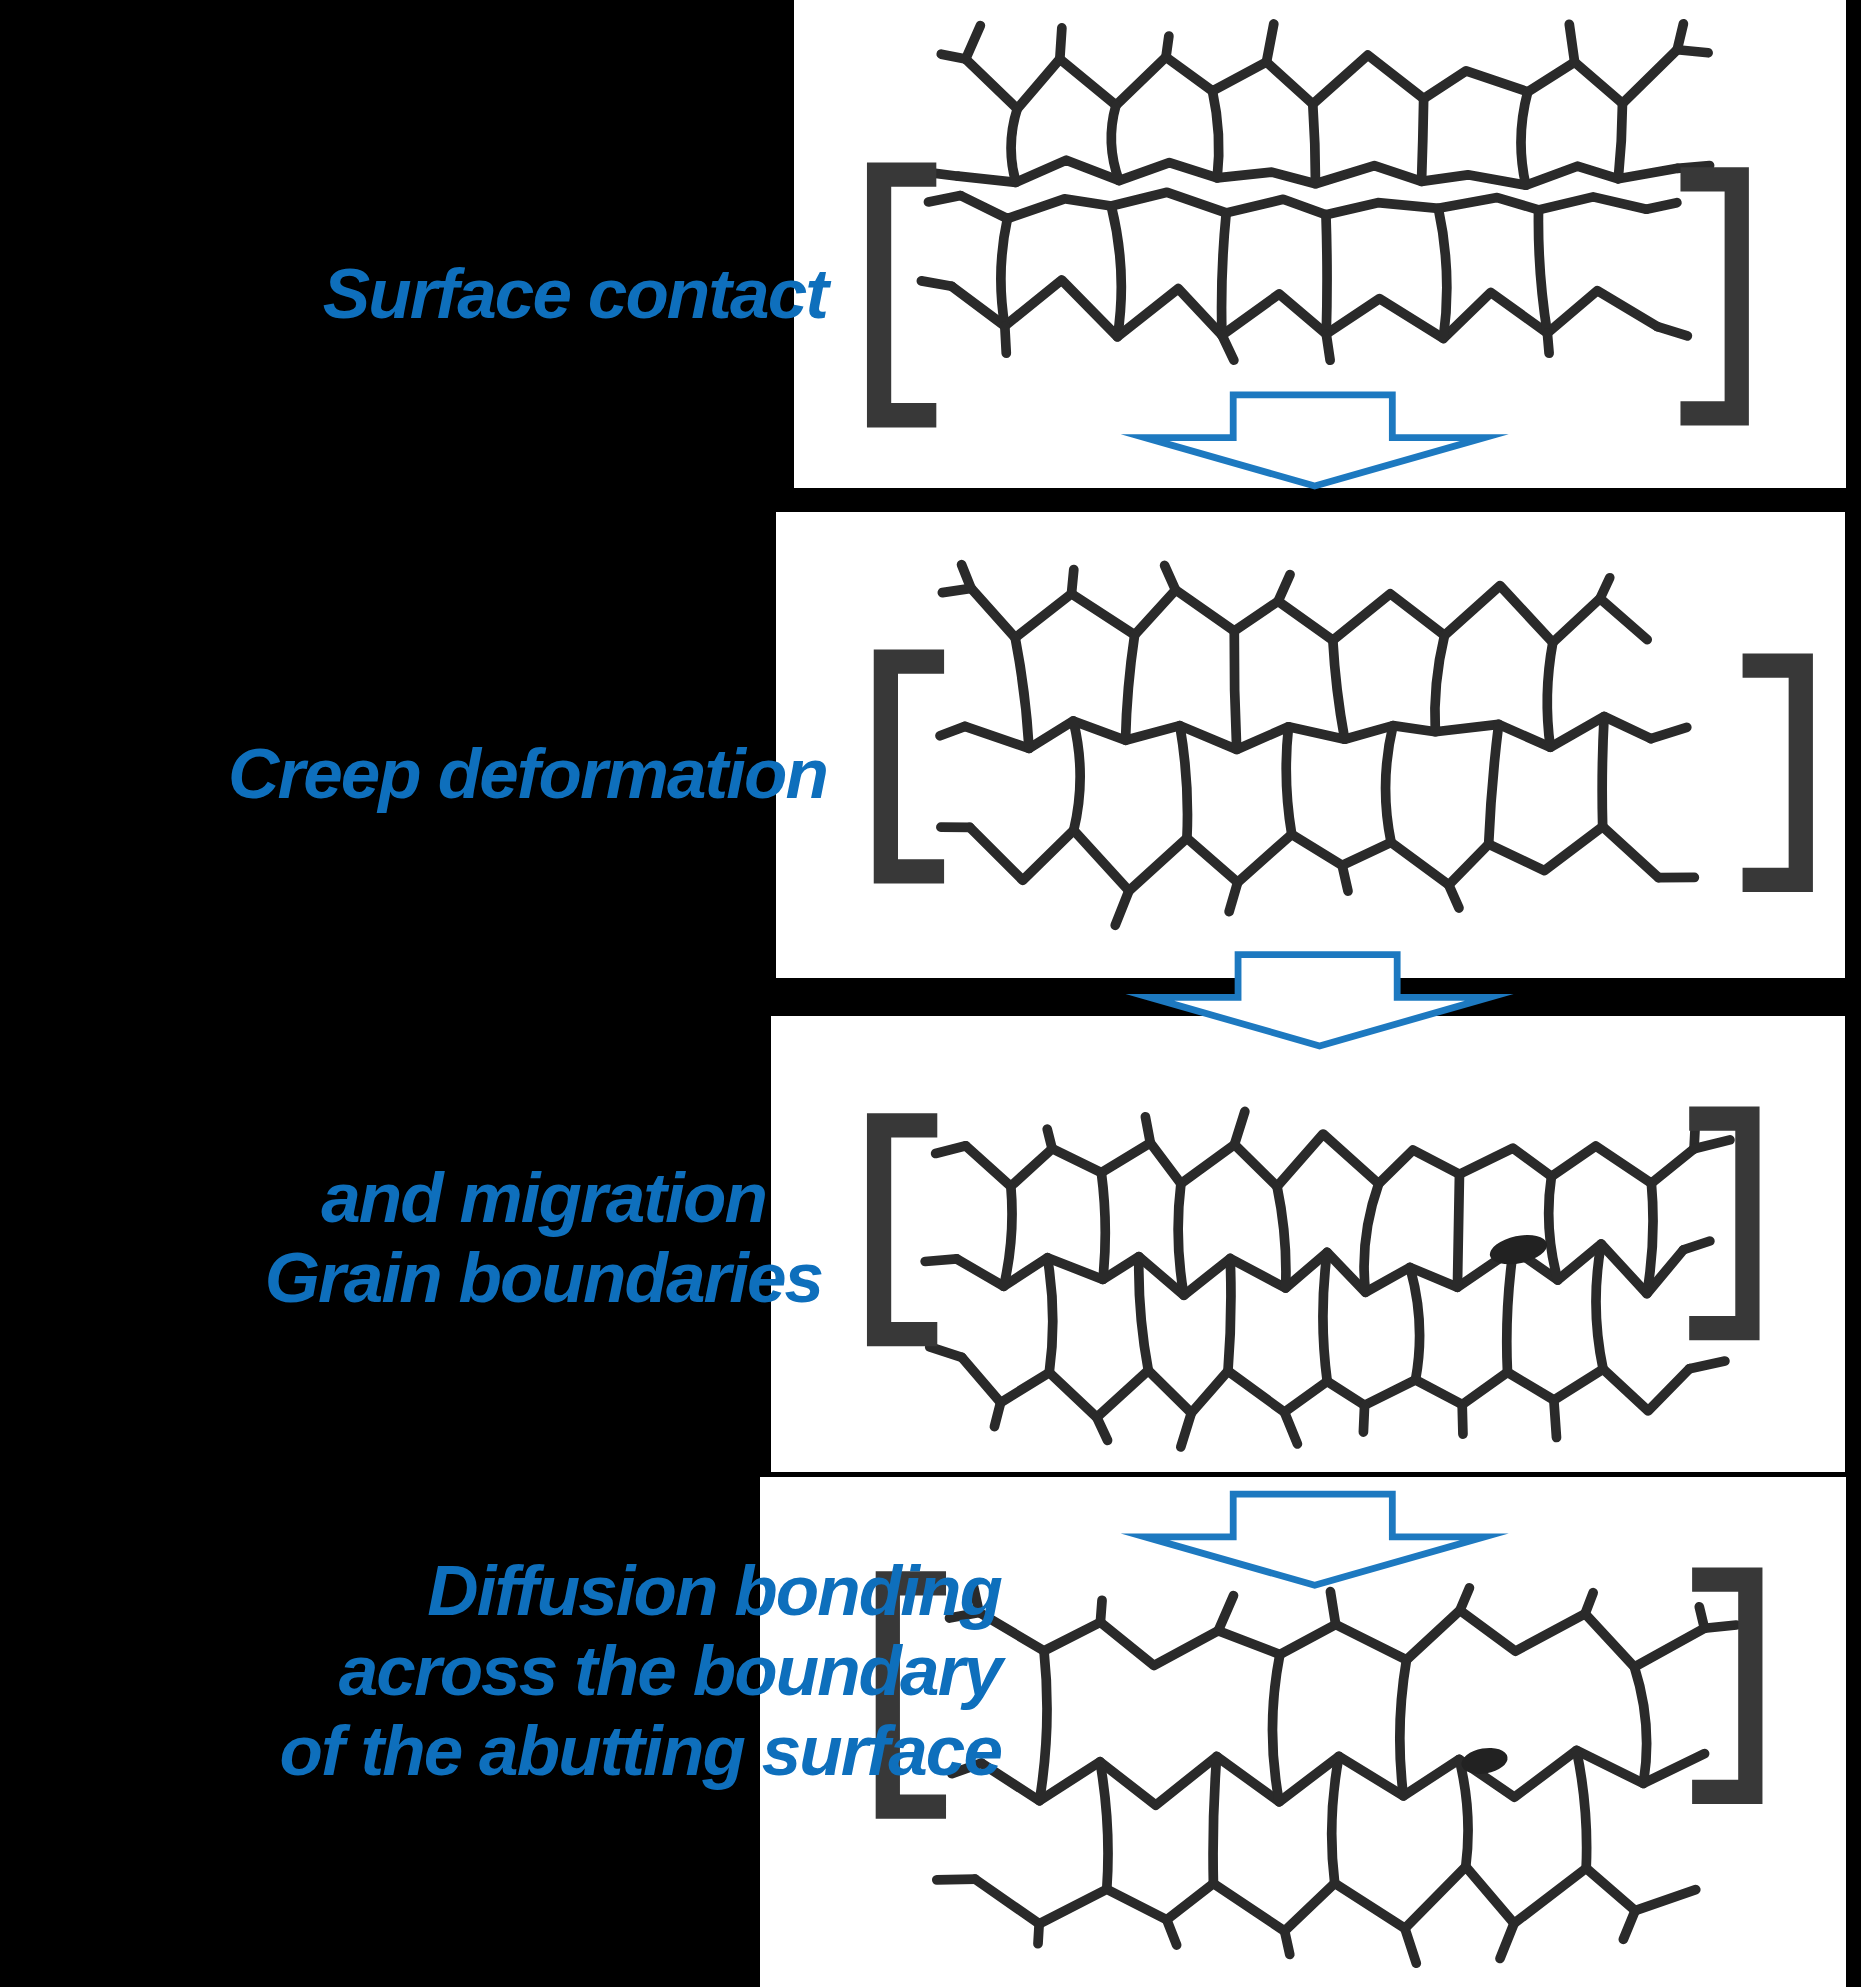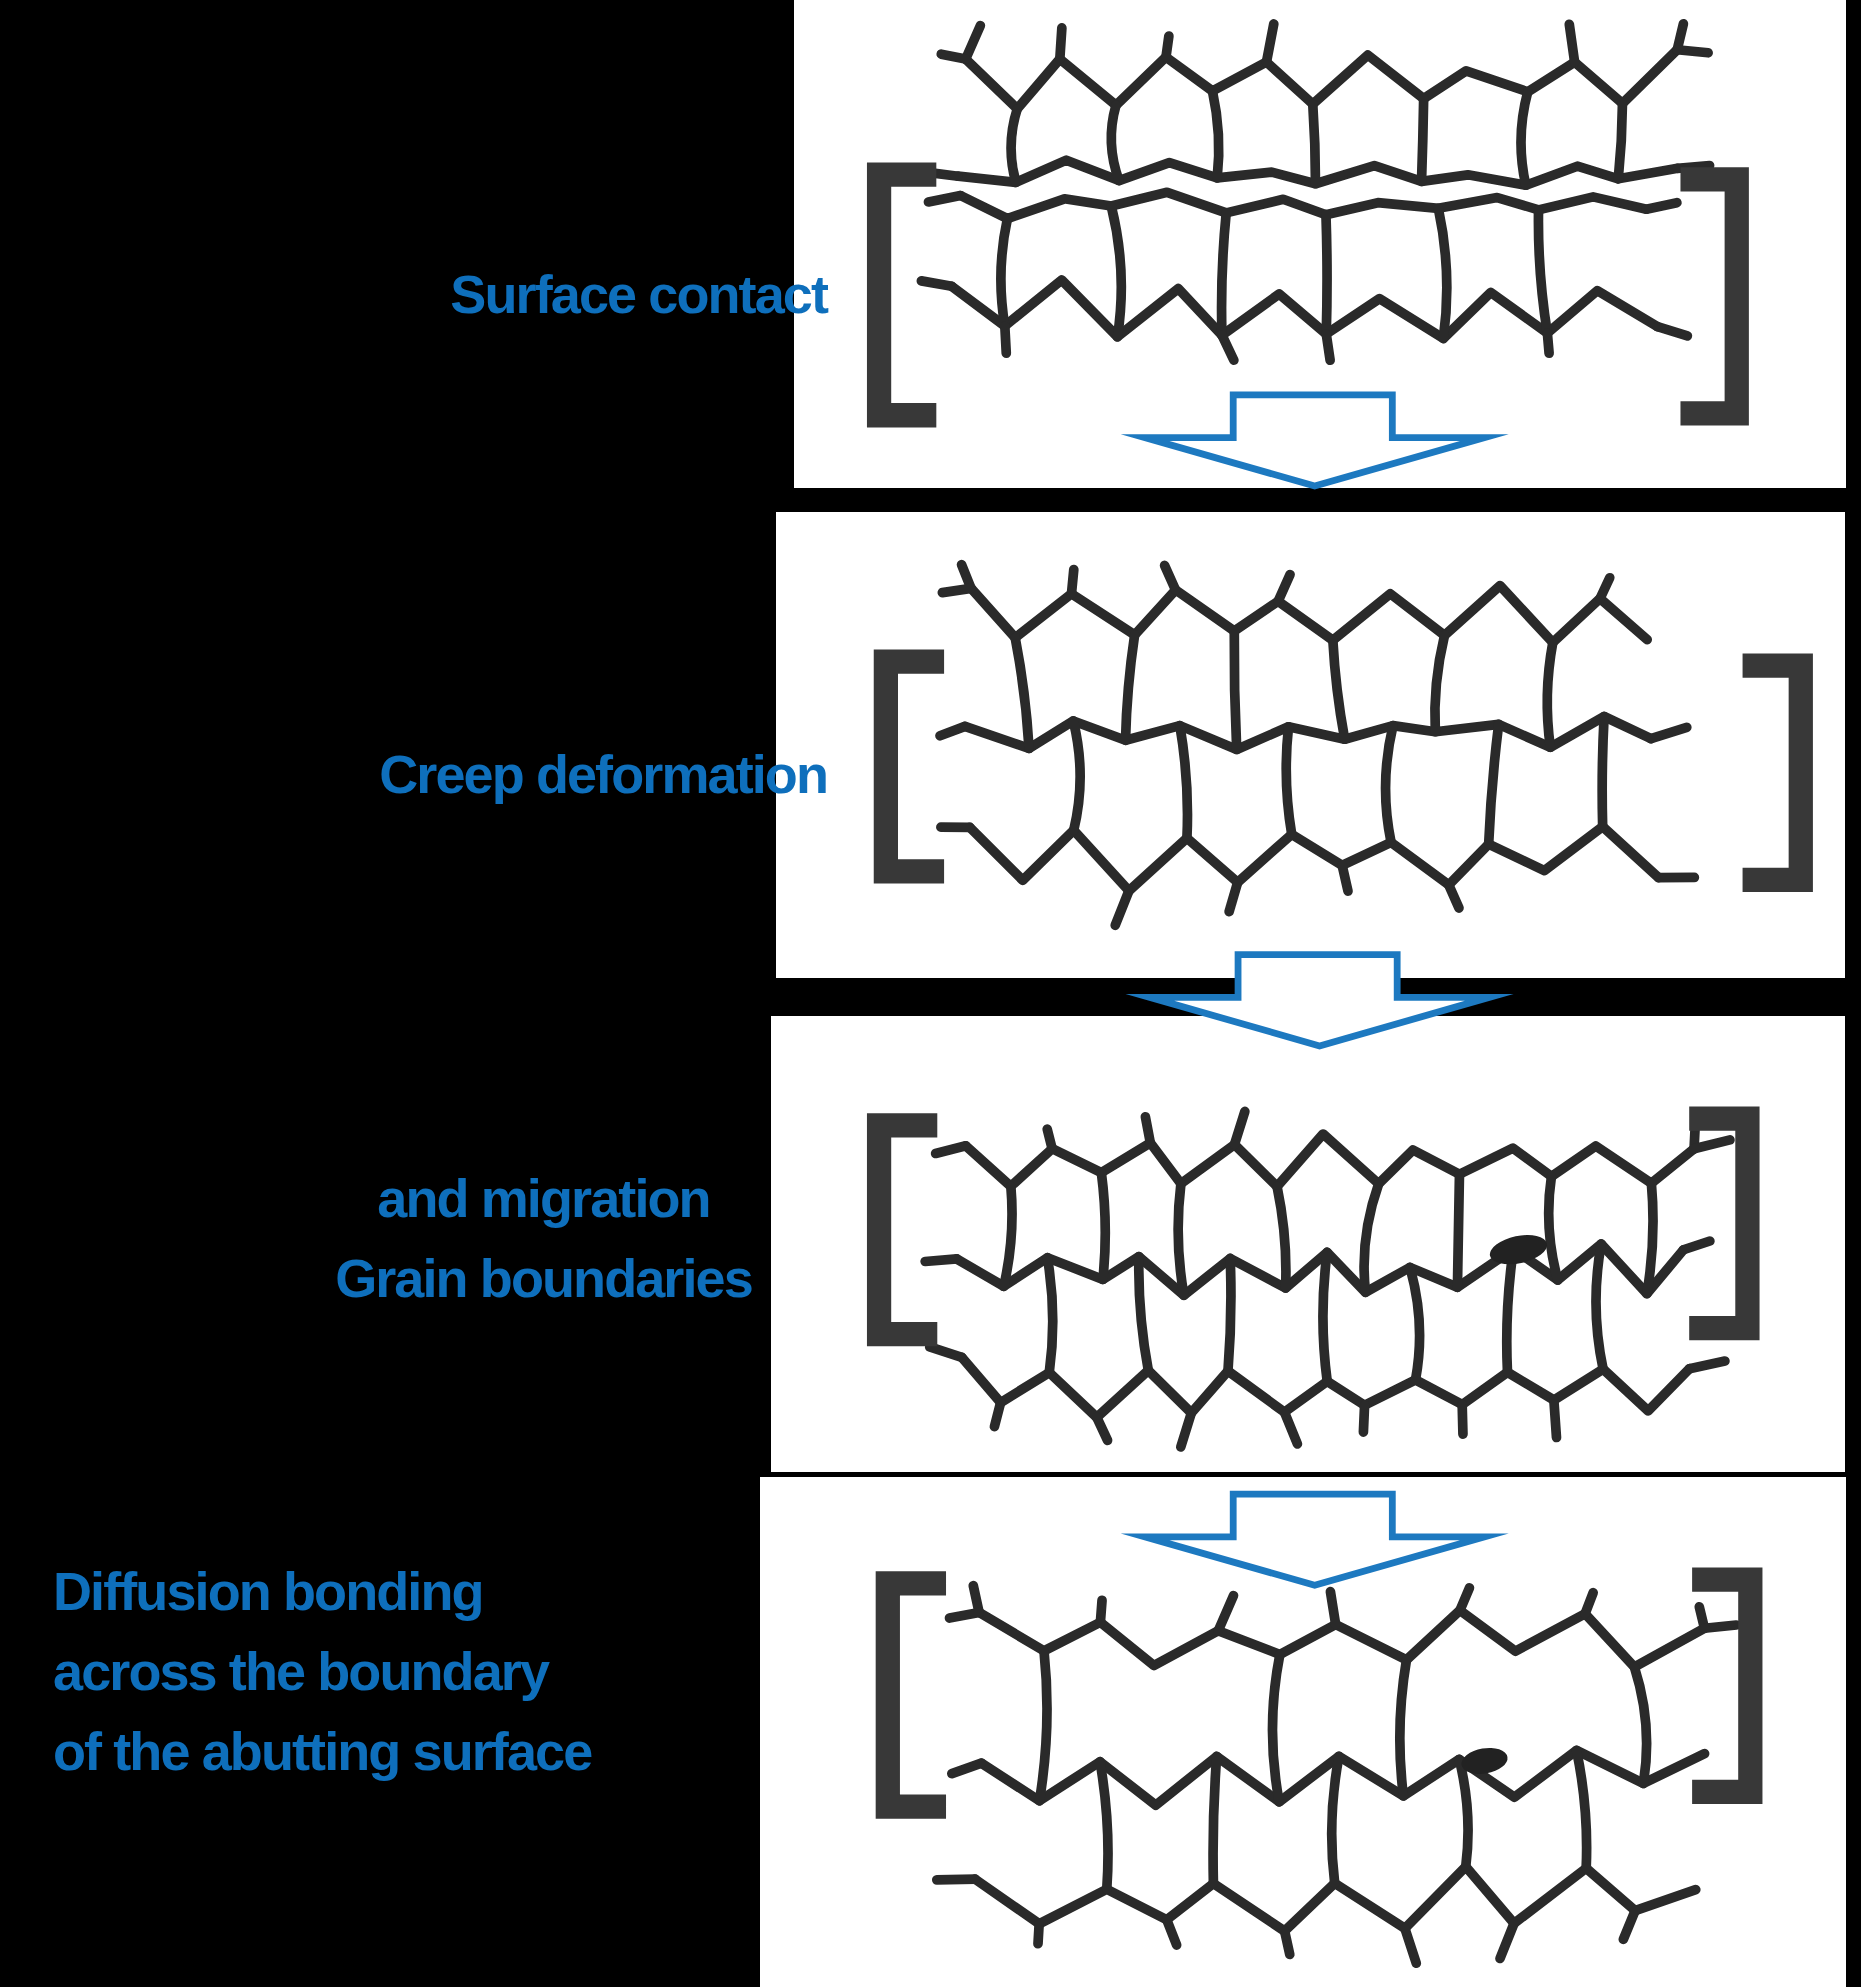--- a/index.html
+++ b/index.html
@@ -20,7 +20,7 @@
   .arrow{fill:var(--arrowfill,#fff);stroke:var(--arrow,#1d79c0);stroke-width:7;stroke-linejoin:miter;stroke-miterlimit:9}
   .label{
     position:absolute;color:var(--labelblue,#0e6fbc);font-weight:700;
-    font-size:54px;line-height:80px;letter-spacing:-1.9px;white-space:nowrap;
+    font-size:71px;line-height:80px;letter-spacing:-1.9px;white-space:nowrap;font-style:italic;
   }
   #label1{left:0;top:254px;width:827px;text-align:right}
   #label2{left:0;top:734px;width:827px;text-align:right}

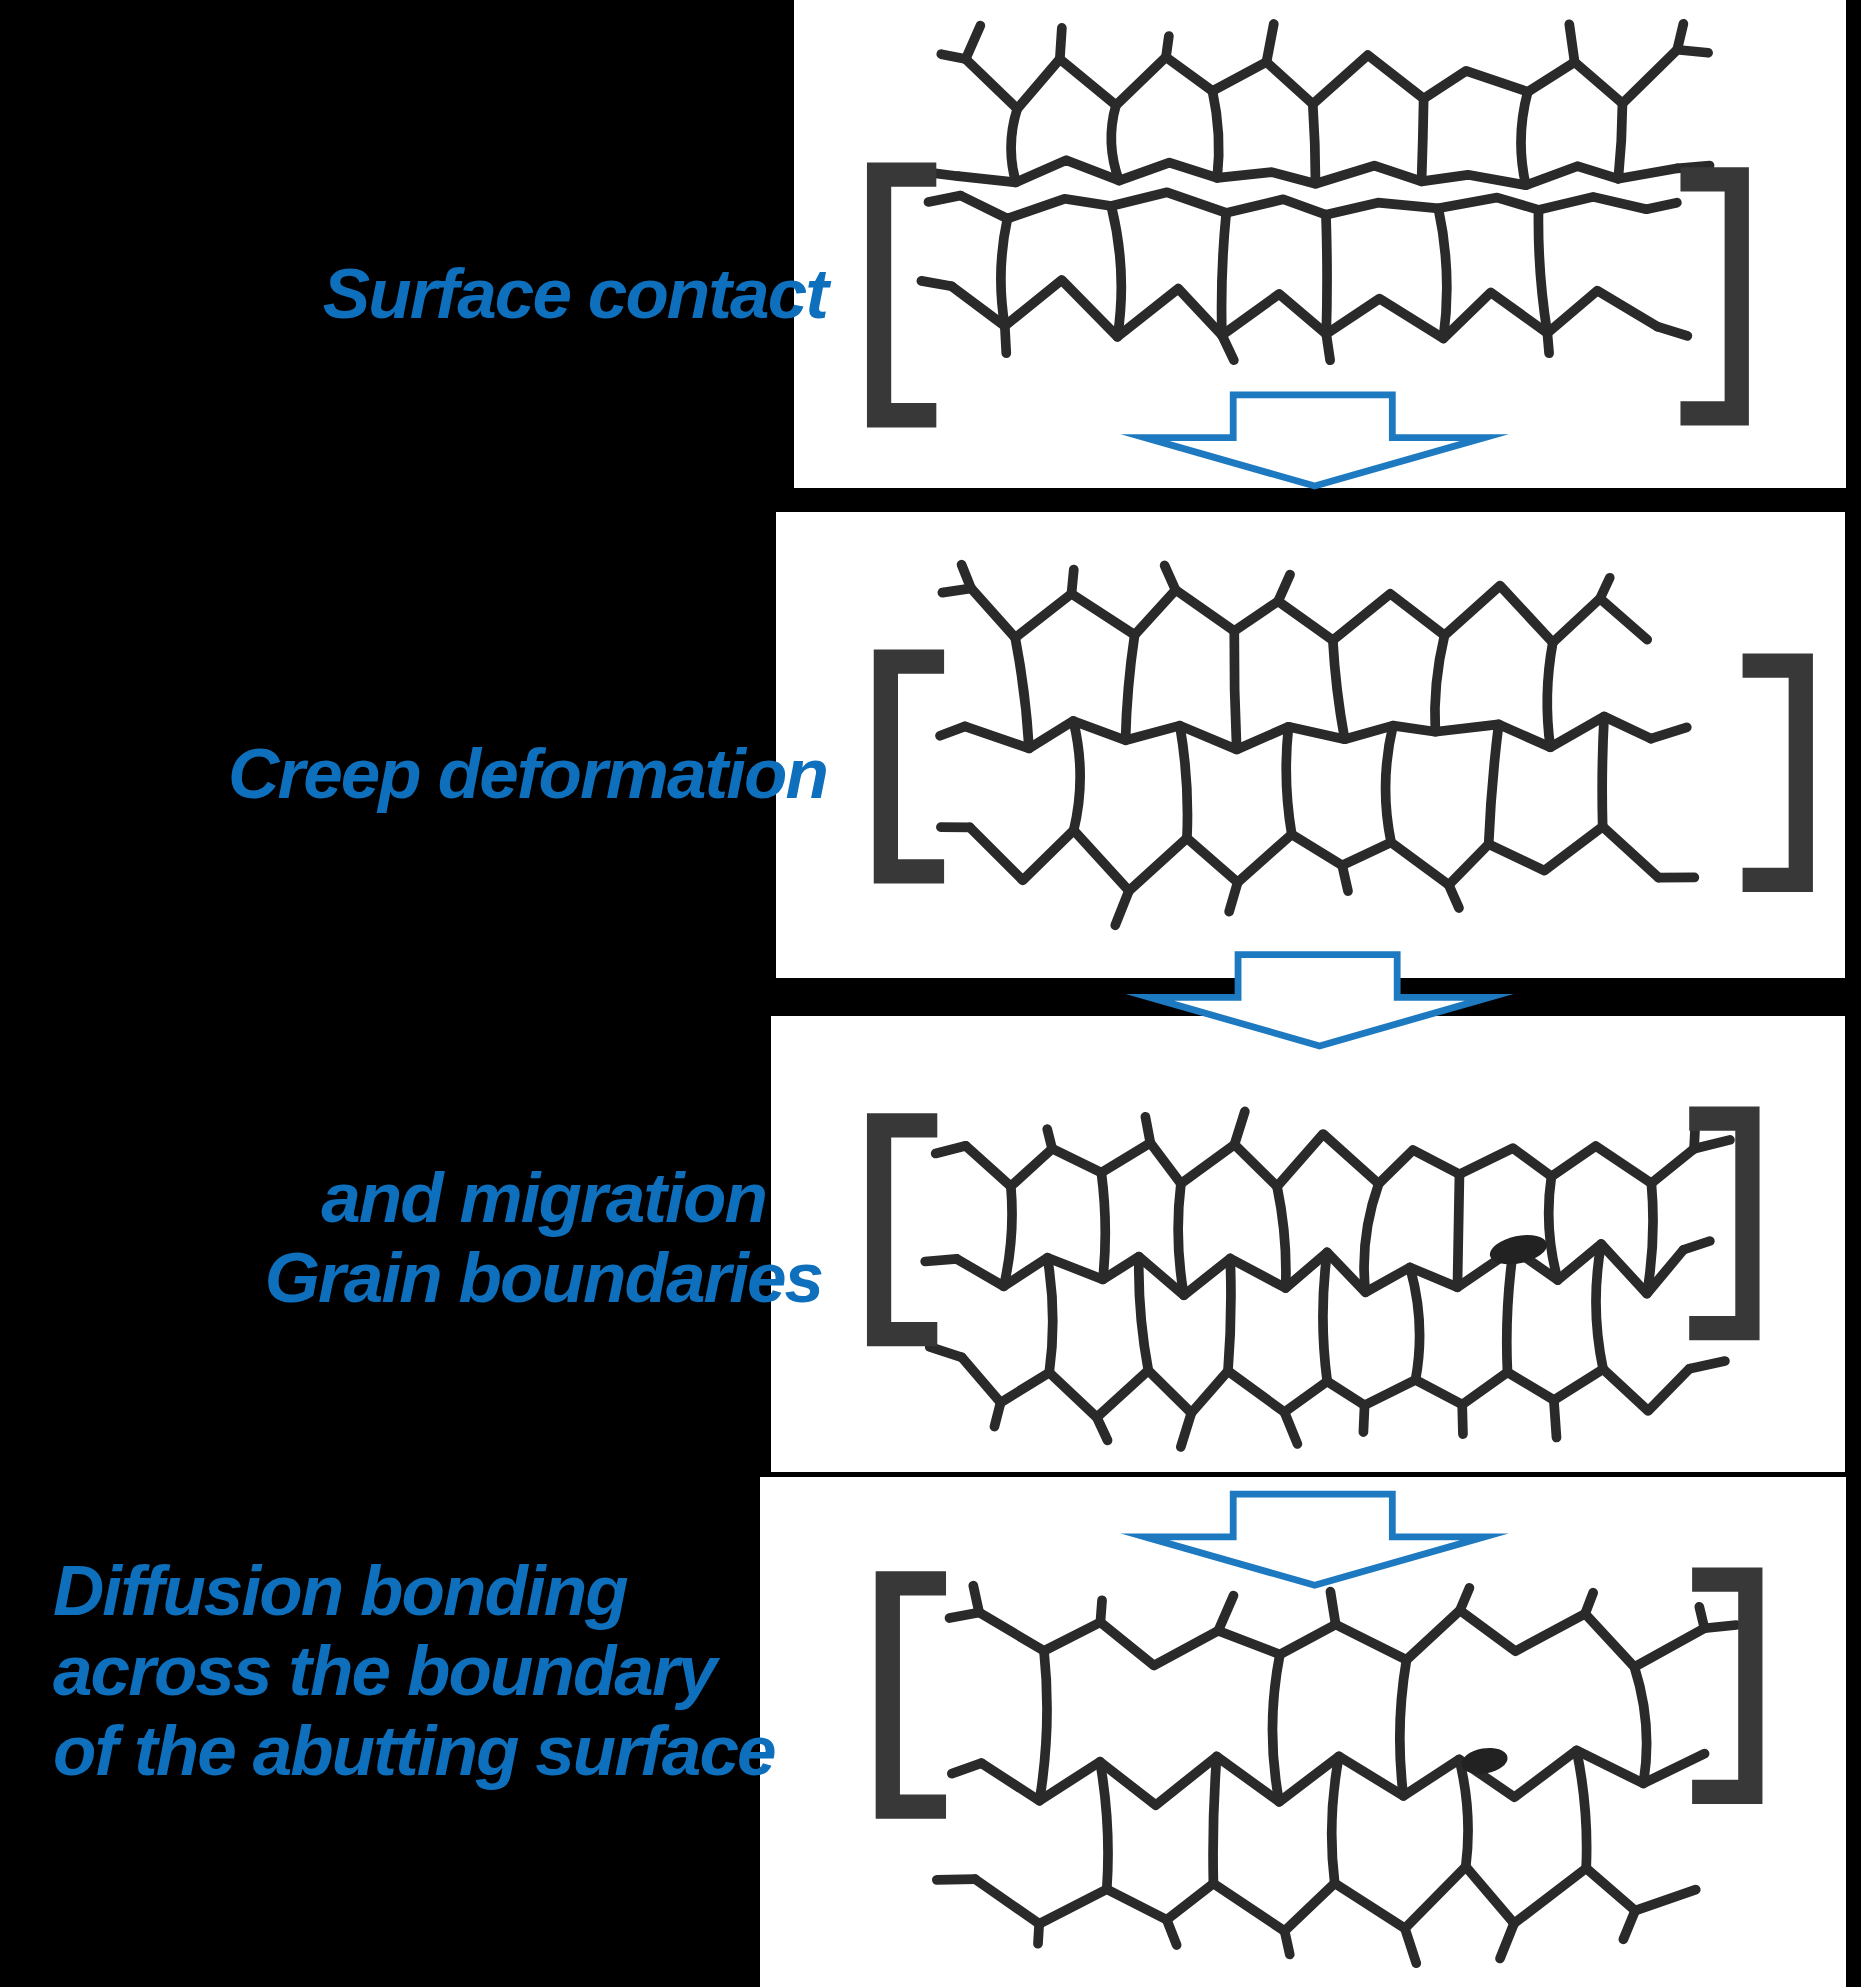--- a/index.html
+++ b/index.html
@@ -25,7 +25,7 @@
   #label1{left:0;top:254px;width:827px;text-align:right}
   #label2{left:0;top:734px;width:827px;text-align:right}
   #label3{left:97px;top:1158px;width:893px;text-align:center}
-  #label4{left:53px;top:1551px;width:970px;text-align:left}
+  #label4{left:31px;top:1551px;width:970px;text-align:right}
 </style>
 </head>
 <body>

